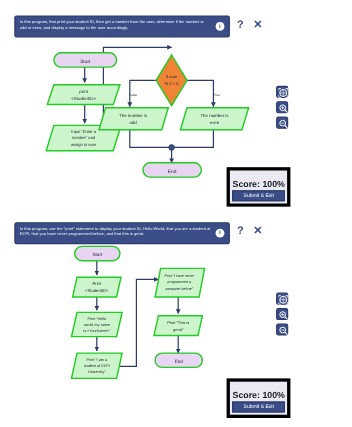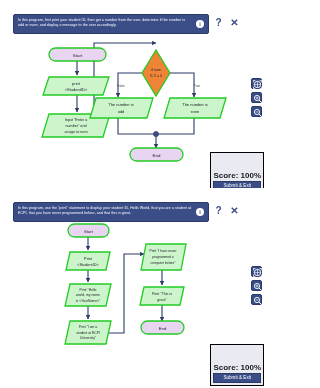--- a/index.html
+++ b/index.html
@@ -58,7 +58,7 @@
   .tool-btn svg { position:absolute; left:1px; top:1px; }
 
   
-  .scorebox { position:absolute; right:36px; background:#e9eaf2; border:1px solid #000000; padding:18px 2px 2px 2px; }
+  .scorebox { position:absolute; right:36px; background:#e9eaf2; border:3px solid #000000; padding:8px 2px 2px 2px; }
   #scorebox-1 { top:152px; }
   #scorebox-2 { top:344px; }
   .score-text { color:#18181f; font-size:8px; font-weight:bold; line-height:9px; white-space:nowrap; }

